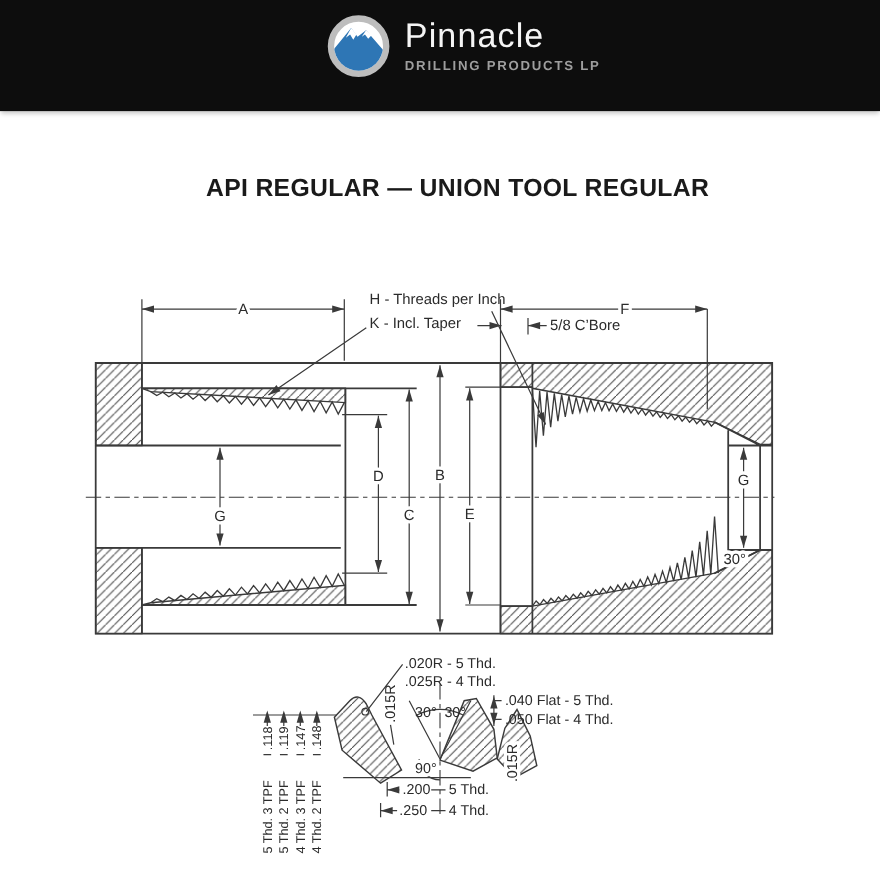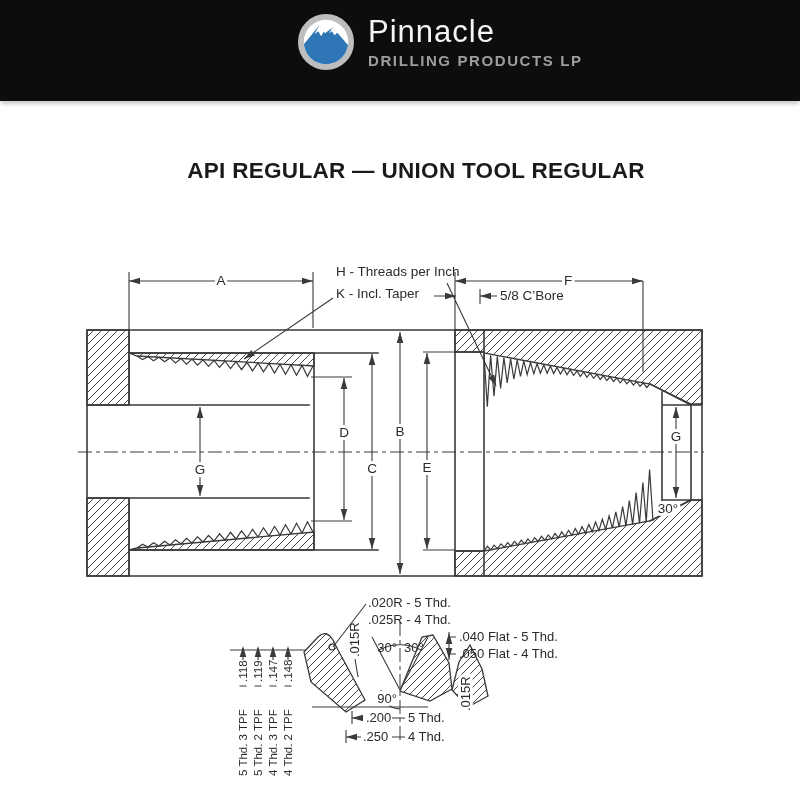--- a/index.html
+++ b/index.html
@@ -10,7 +10,7 @@
   .logo{position:absolute;left:297px;top:13px;display:flex;align-items:center;gap:13px;}
   .logo-mark{width:58px;height:58px;display:block;}
   .brand{color:var(--c-brand,#f5f5f5);font-size:31px;font-weight:300;letter-spacing:1px;line-height:1;}
-  .tagline{color:var(--c-tagline,#9e9e9e);font-size:15px;font-weight:bold;letter-spacing:1.6px;margin-top:5px;}
+  .tagline{color:var(--c-tagline,#9e9e9e);font-size:12px;font-weight:bold;letter-spacing:1.6px;margin-top:5px;}
   h1.title{position:absolute;left:0;top:158px;width:800px;margin:0;text-align:center;
     color:var(--c-title,#1a1a1a);font-size:22.5px;font-weight:bold;letter-spacing:.3px;padding-left:16px;}
   svg.drawing{position:absolute;left:0;top:0;}

